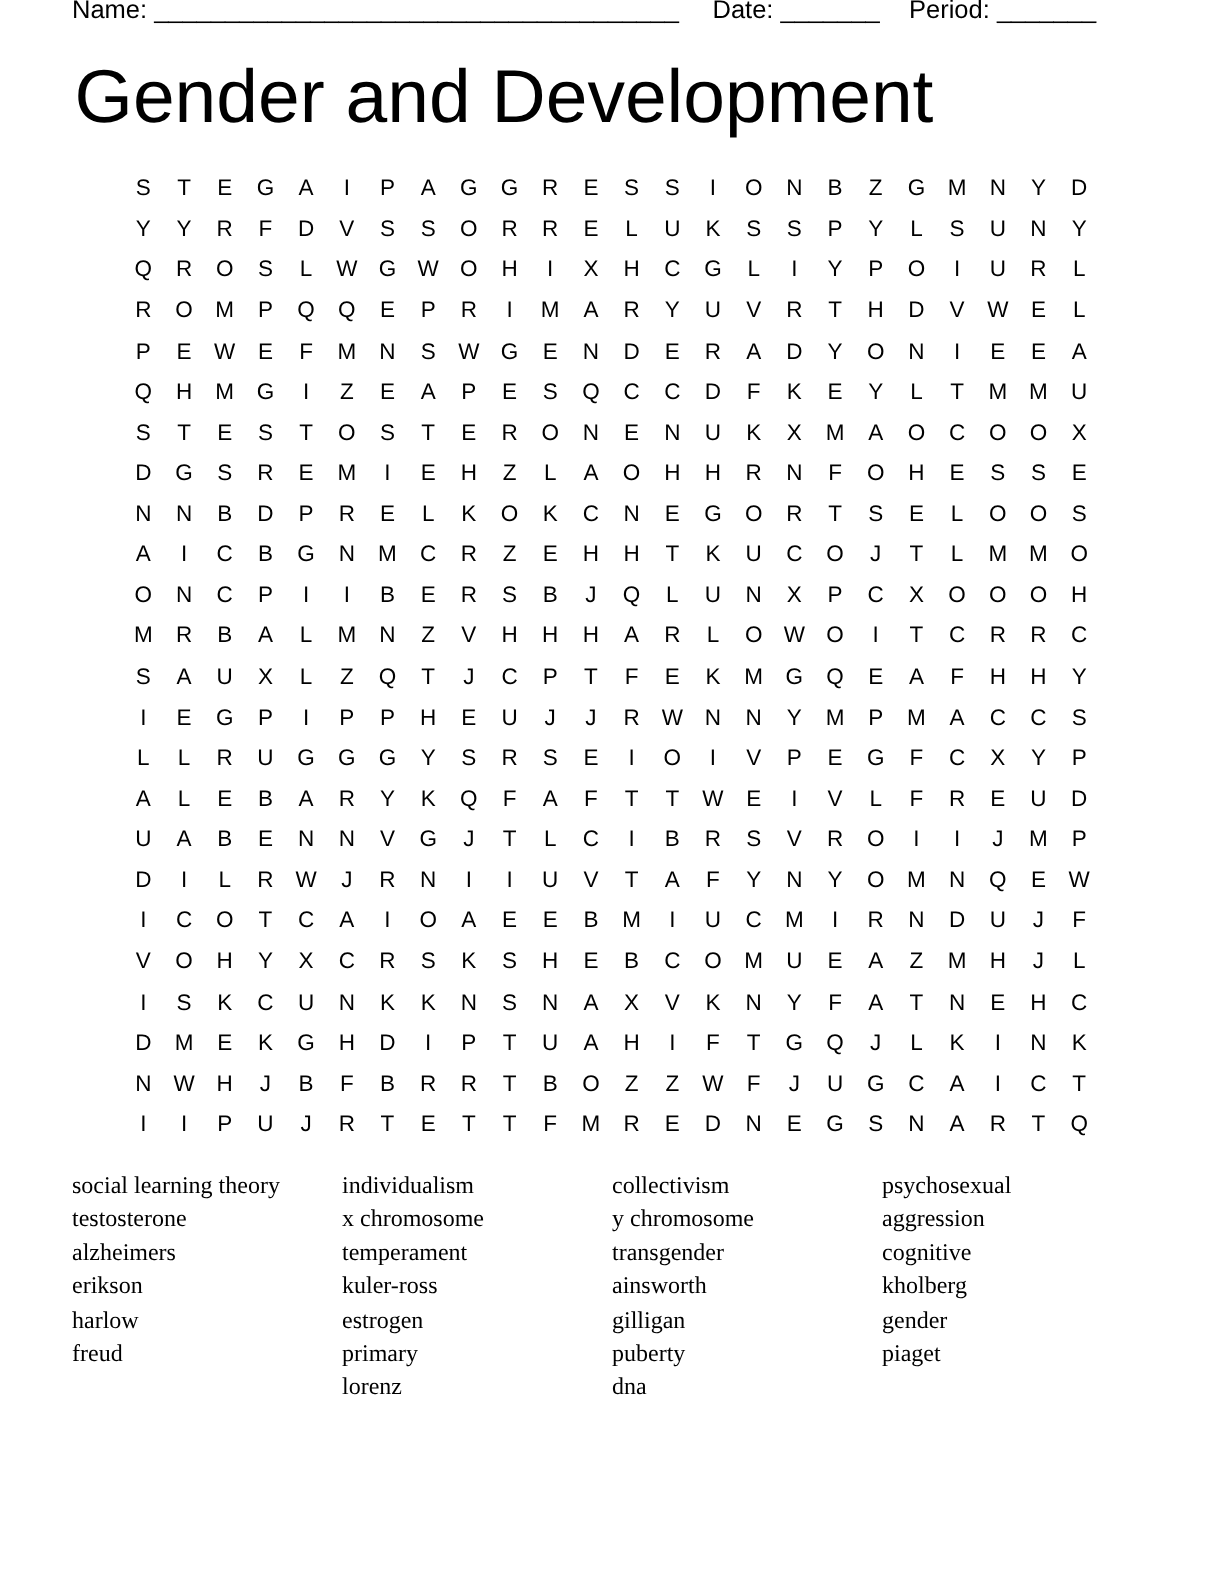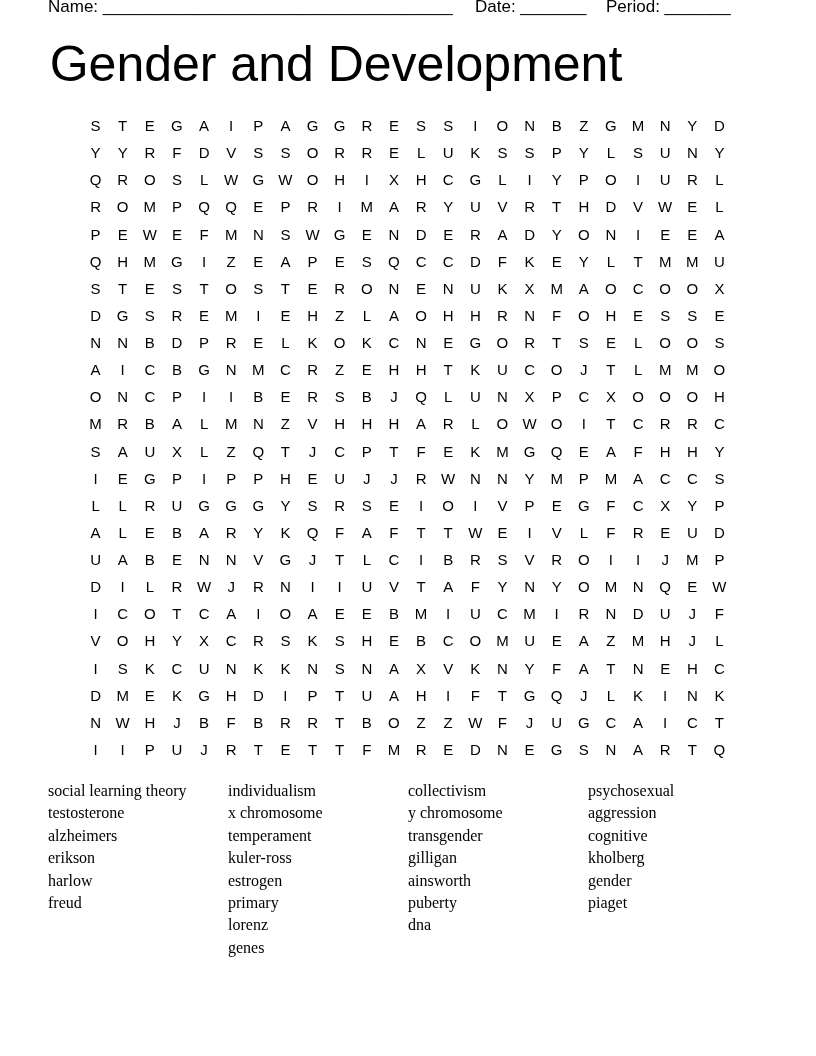--- a/index.html
+++ b/index.html
@@ -625,8 +625,8 @@
       <div>collectivism</div>
       <div>y chromosome</div>
       <div>transgender</div>
+      <div>ainsworth</div>
       <div>gilligan</div>
-      <div>ainsworth</div>
       <div>puberty</div>
       <div>dna</div>
     </div>

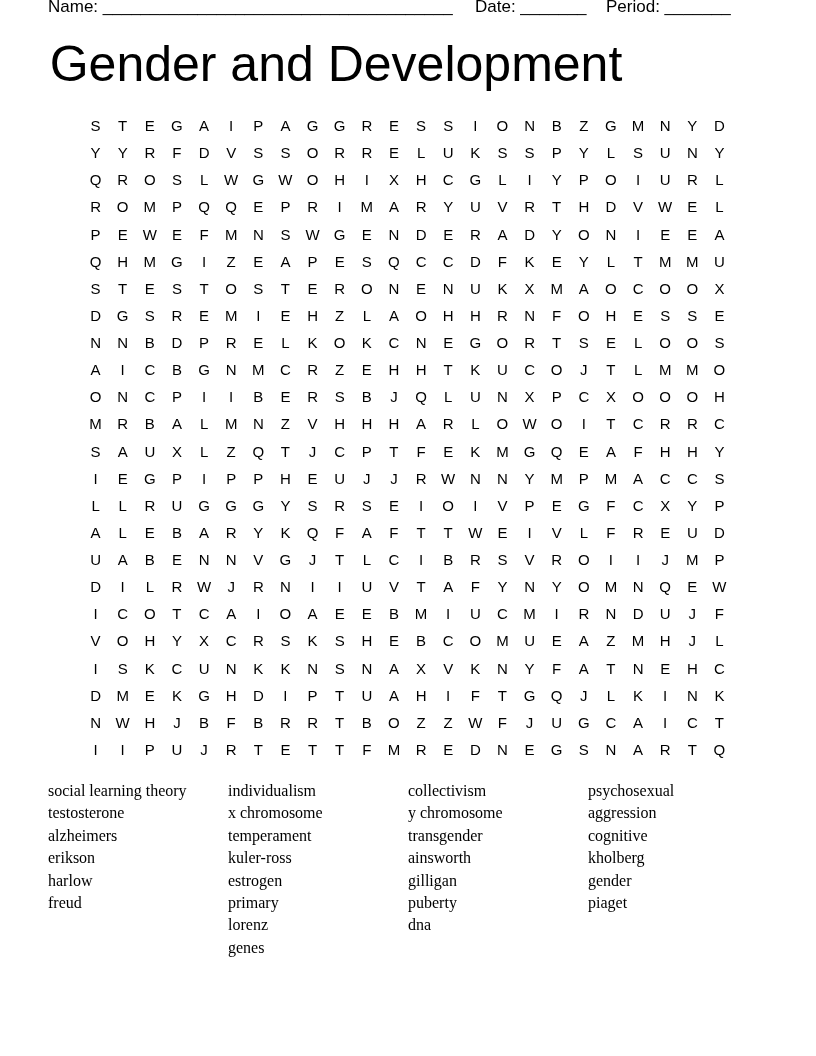--- a/index.html
+++ b/index.html
@@ -619,7 +619,6 @@
       <div>estrogen</div>
       <div>primary</div>
       <div>lorenz</div>
-      <div>genes</div>
     </div>
     <div class="col">
       <div>collectivism</div>

